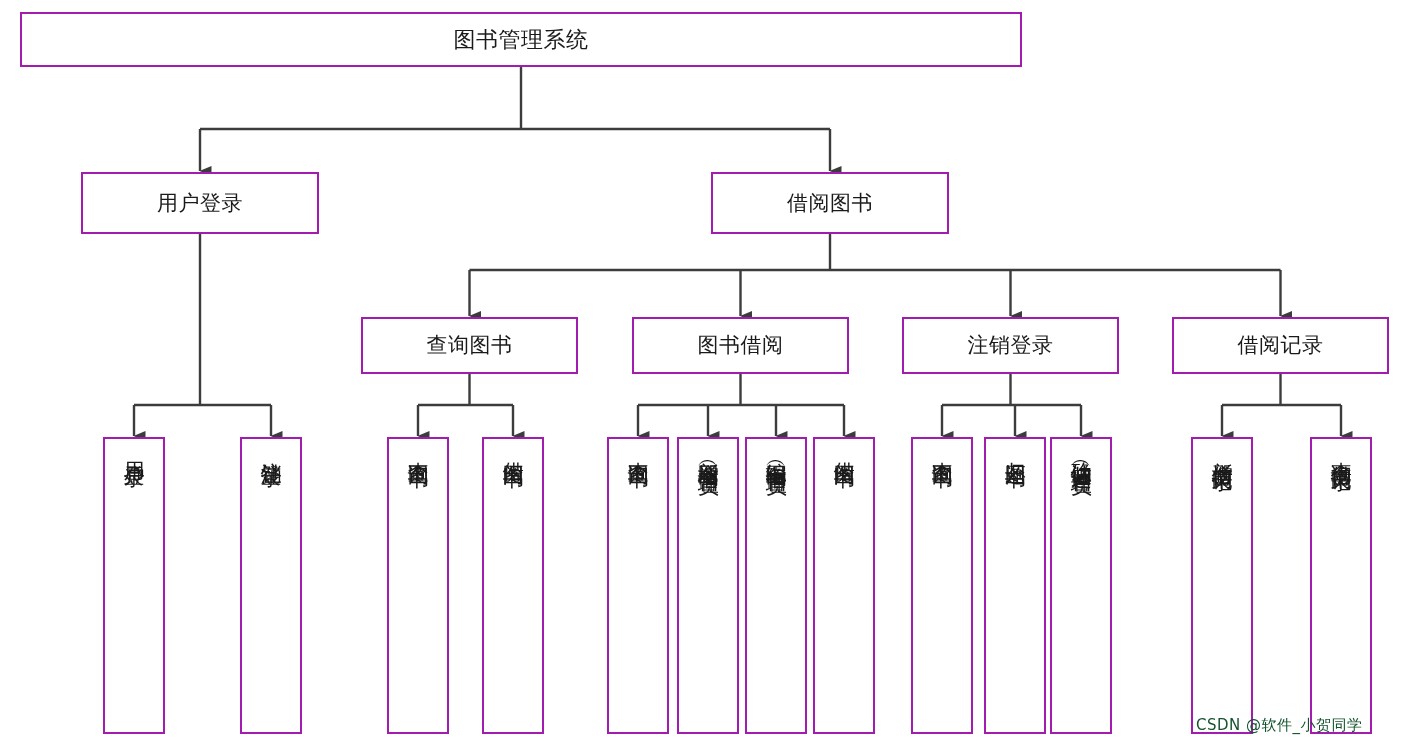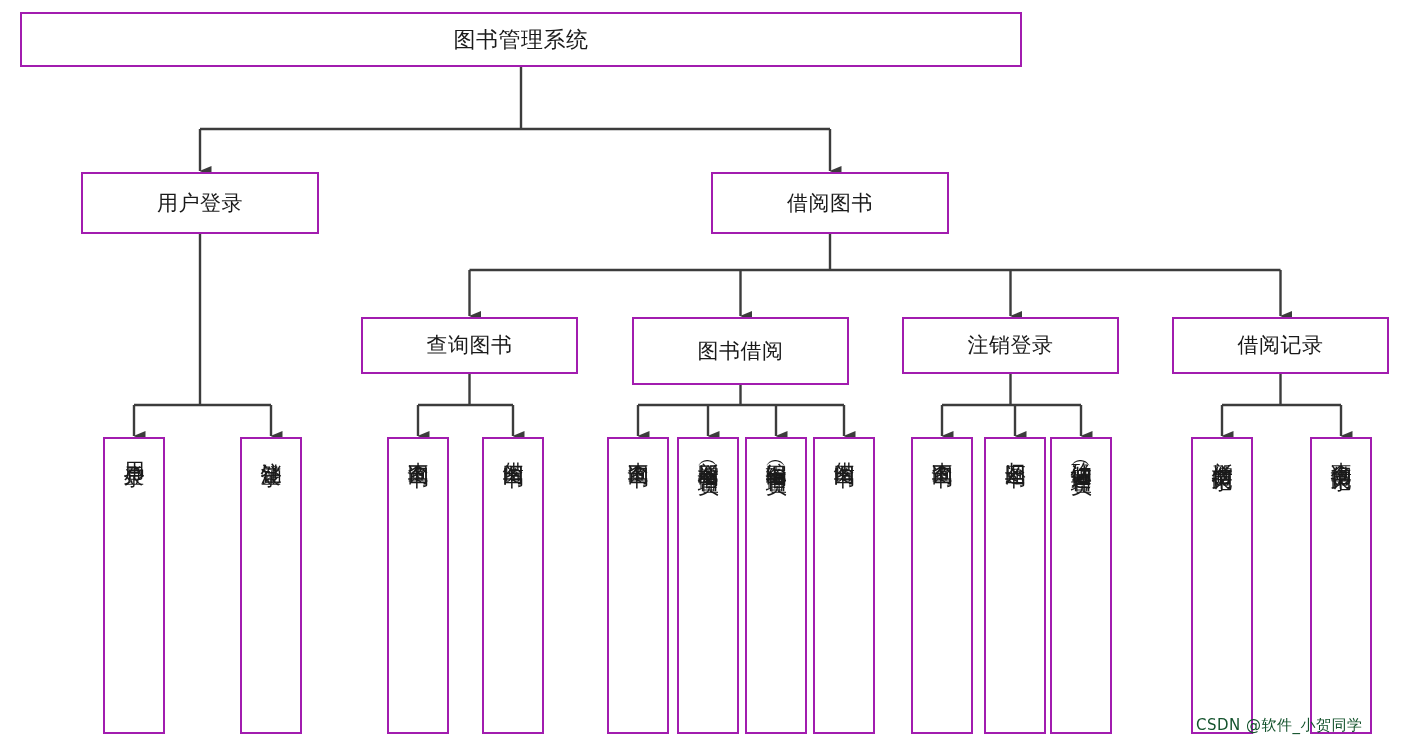--- a/index.html
+++ b/index.html
@@ -130,7 +130,7 @@
       <div class="node horiz level3" style="left: 361px; top: 317px; width: 217px; height: 57px;">
         <span class="label">查询图书</span>
       </div>
-      <div class="node horiz level3" style="left: 632px; top: 317px; width: 217px; height: 68px;">
+      <div class="node horiz level3" style="left: 632px; top: 317px; width: 217px; height: 57px;">
         <span class="label">图书借阅</span>
       </div>
       <div class="node horiz level3" style="left: 902px; top: 317px; width: 217px; height: 57px;">

